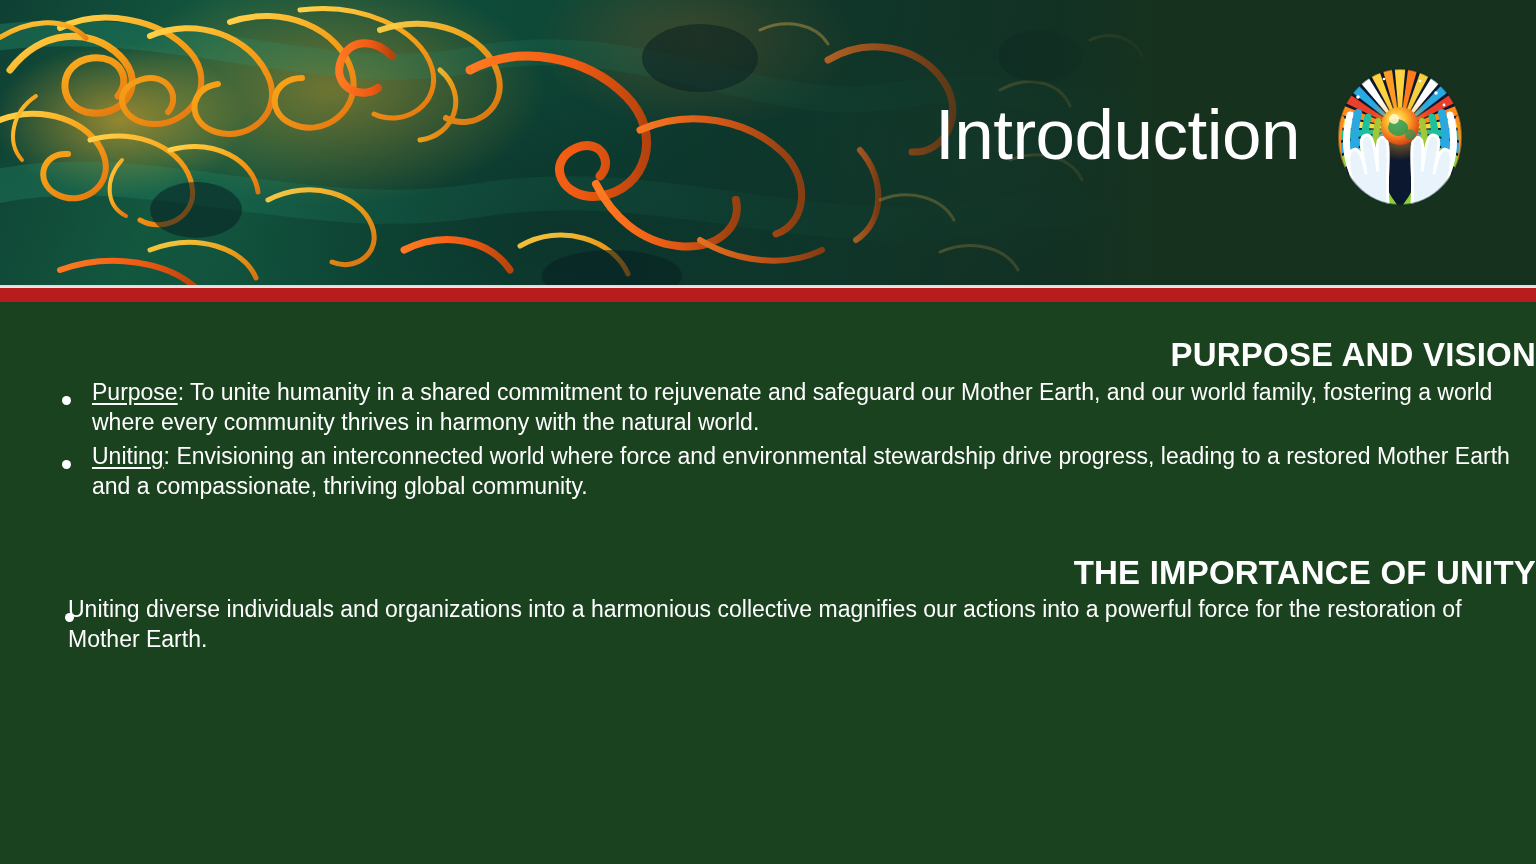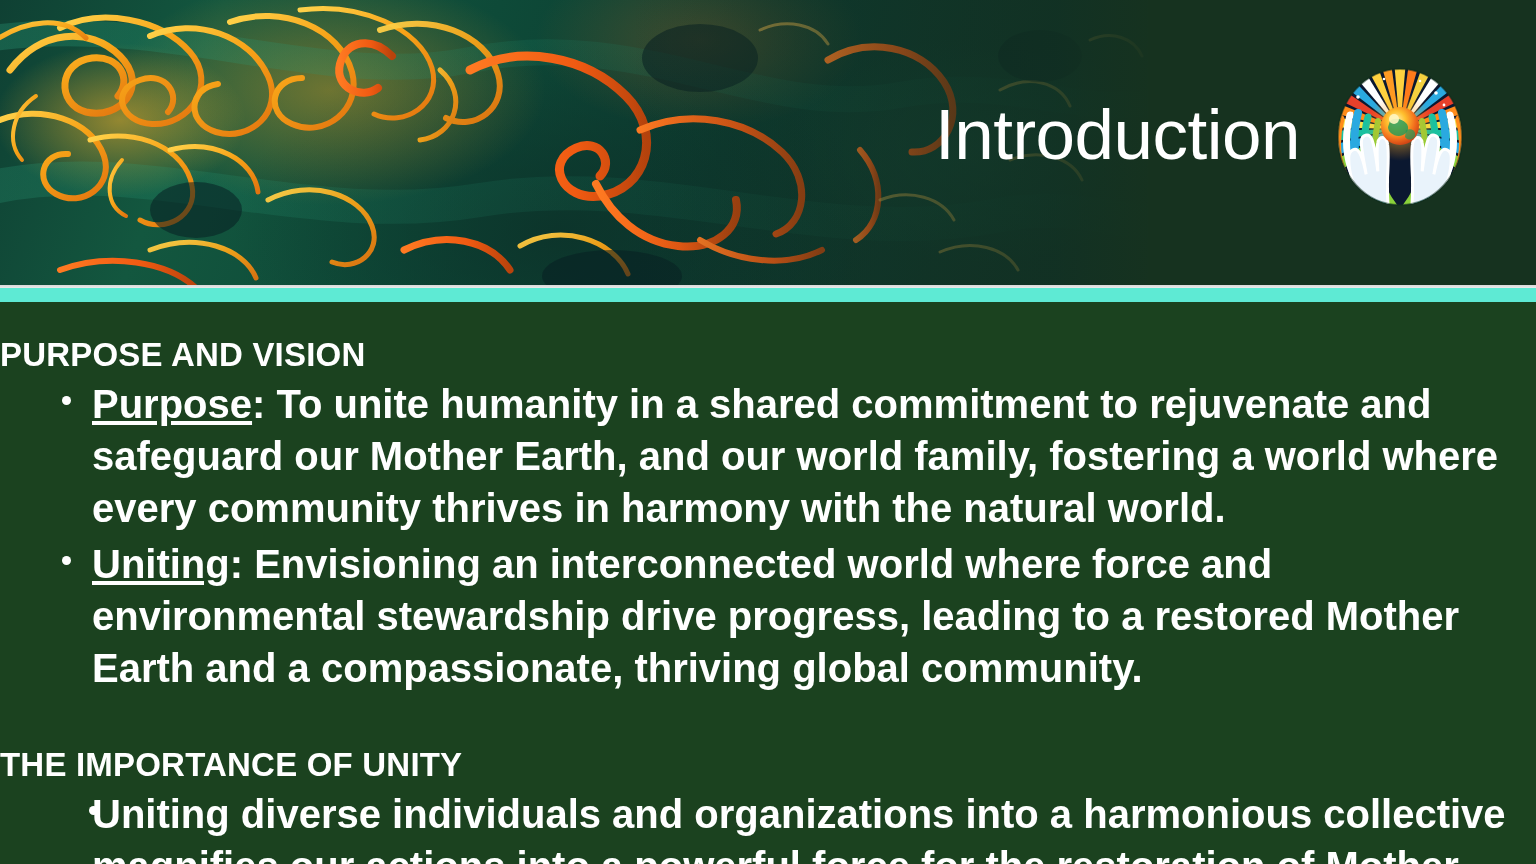--- a/index.html
+++ b/index.html
@@ -17,7 +17,7 @@
     width: 1536px;
     height: 864px;
     overflow: hidden;
-    background: #5eead4;
+    background: #b91c1c;
   }
 
   

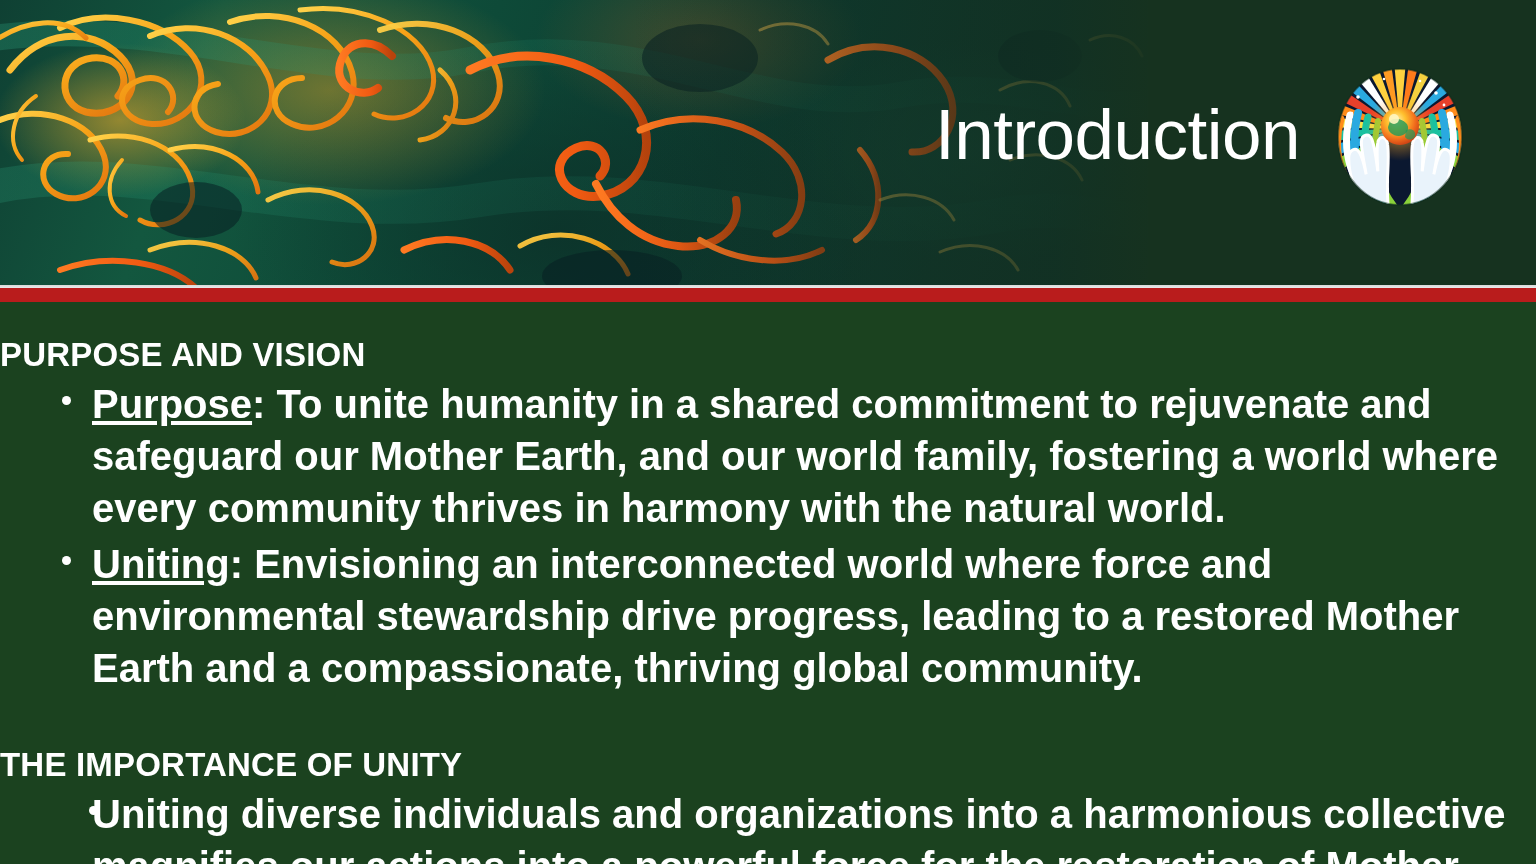--- a/index.html
+++ b/index.html
@@ -115,7 +115,7 @@
   }
 
   .section-heading {
-    text-align: left;
+    text-align: right;
     font-size: 33px;
     font-weight: bold;
     letter-spacing: 0.2px;

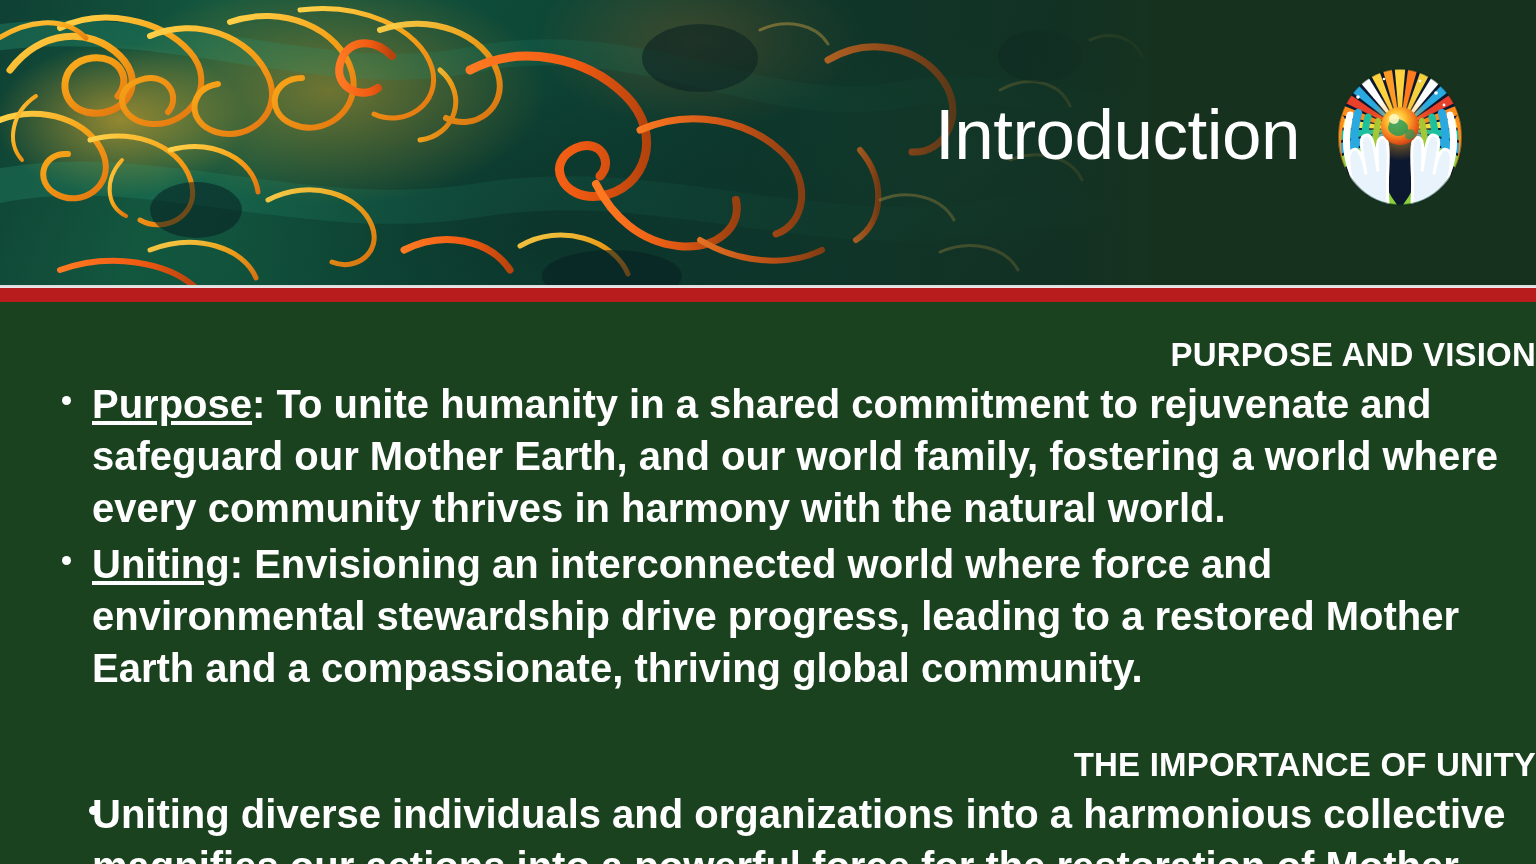--- a/index.html
+++ b/index.html
@@ -133,12 +133,11 @@
 
   ul.bullets li {
     position: relative;
-    font-size: 40px;
+    font-size: 23px;
     line-height: 1.30;
     padding-left: 92px;
     margin-top: 4px;
     color: #ffffff;
-    font-weight: bold;
   }
 
   ul.bullets li::before {

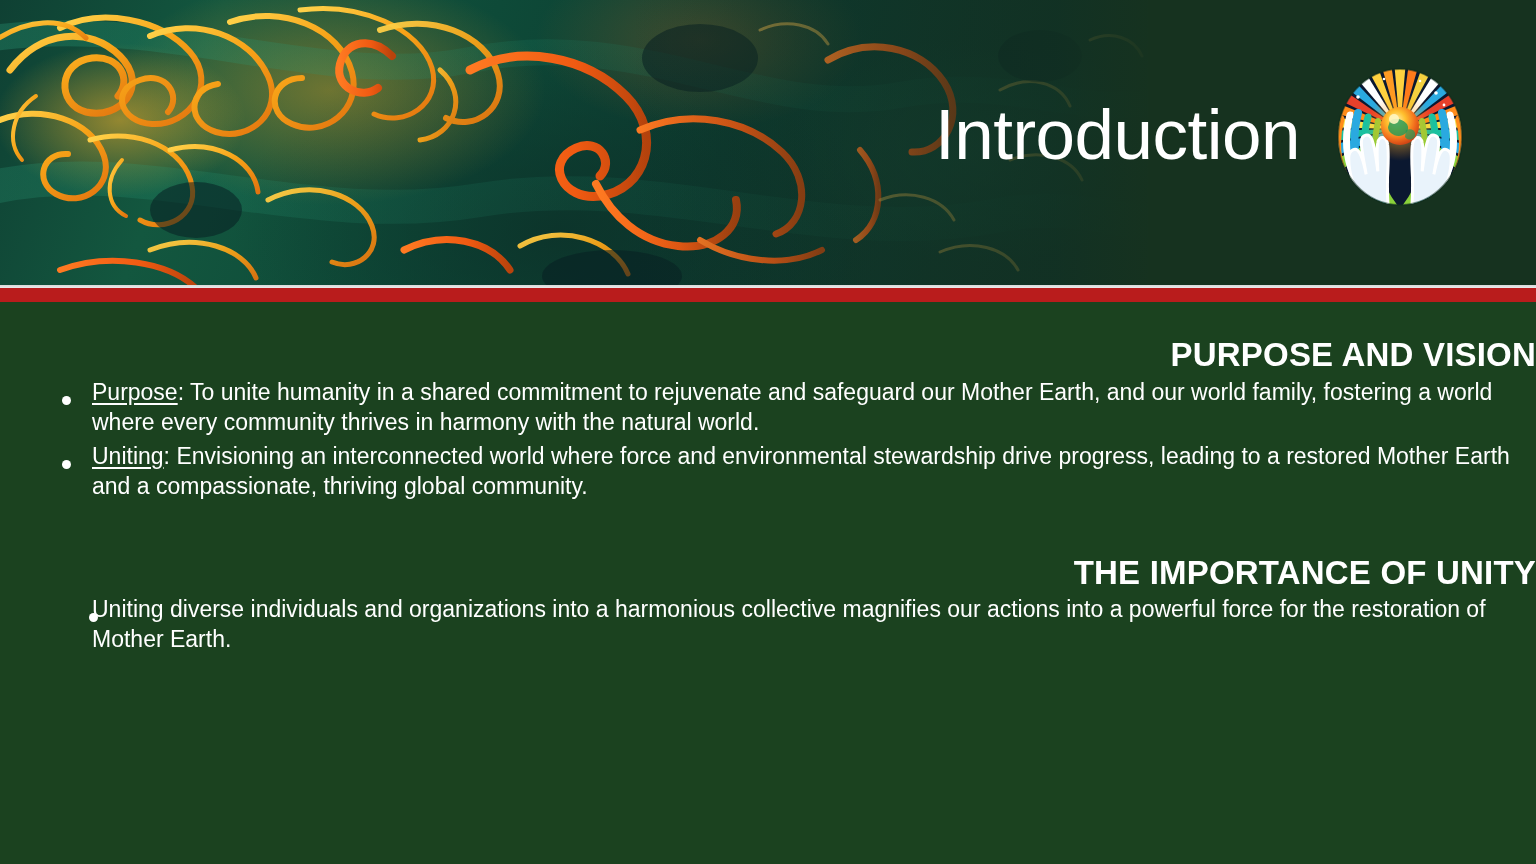--- a/index.html
+++ b/index.html
@@ -151,7 +151,7 @@
     background: #ffffff;
   }
 
-  ul.bullets li.wide { padding-left: 68px; margin-left: 24px; }
+  ul.bullets li.wide { padding-left: 68px; }
   ul.bullets li.wide::before { left: 65px; }
 
   .bullet-text { display: inline; }

